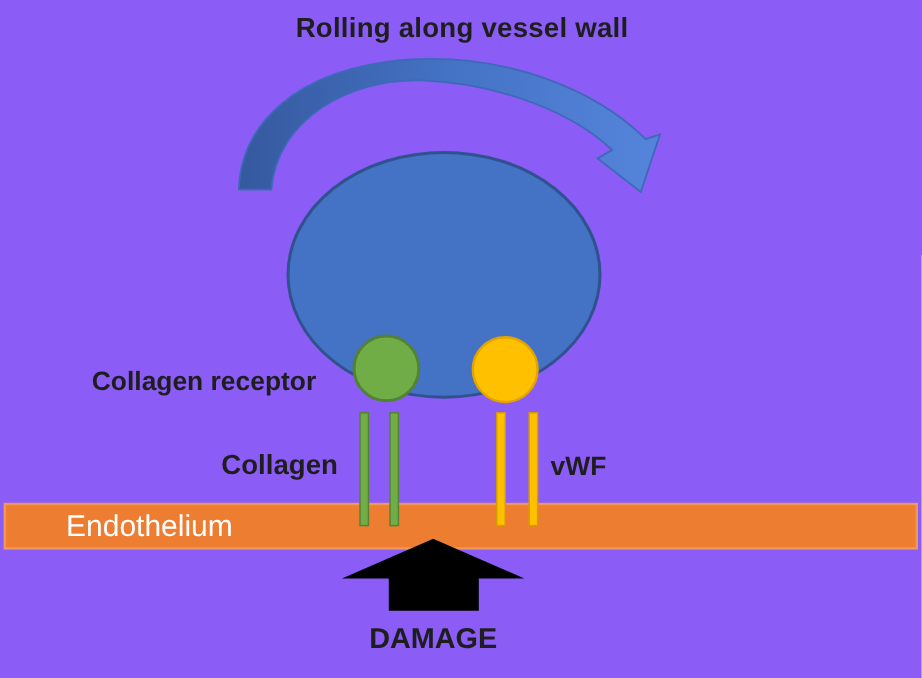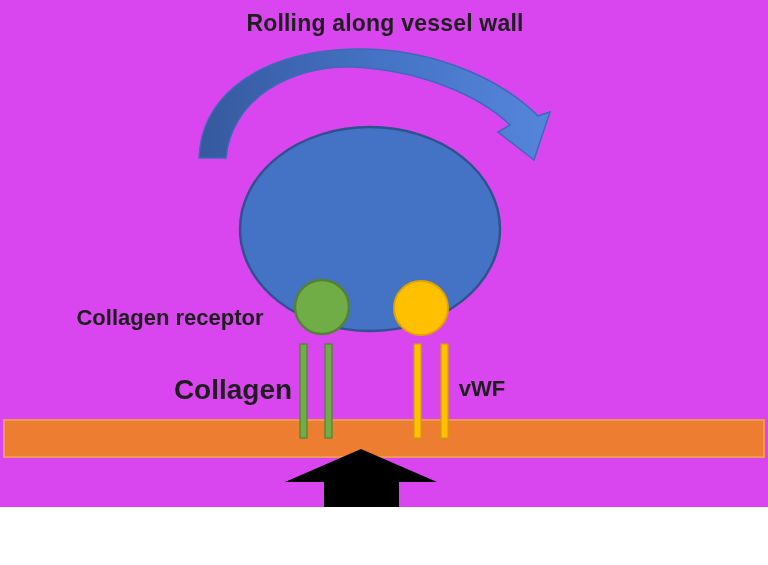--- a/index.html
+++ b/index.html
@@ -6,8 +6,8 @@
   .stage {
     position: relative;
     width: 768px;
-    height: 507px;
-    background: #d946ef;
+    height: 565px;
+    background: #8b5cf6;
     font-family: "Liberation Sans", sans-serif;
     overflow: hidden;
   }

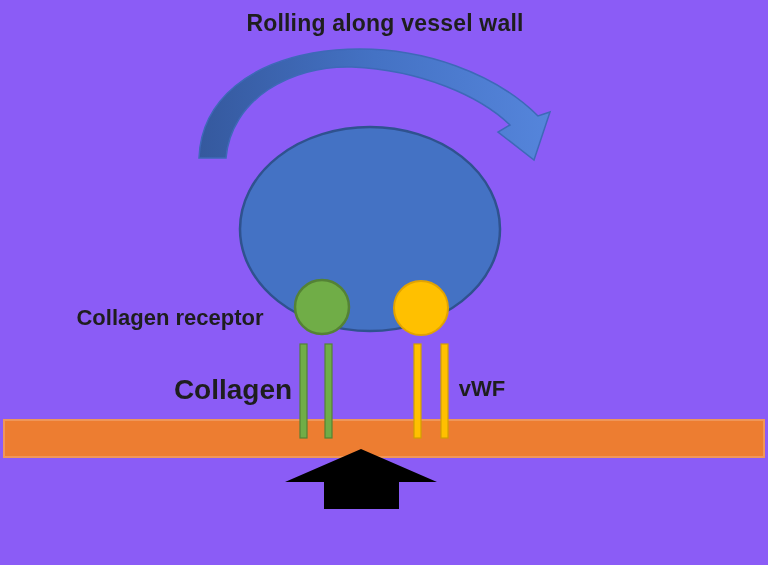--- a/index.html
+++ b/index.html
@@ -23,7 +23,7 @@
   .lbl-platelet { left: 372px; top: 208px; font-size: 24px; font-weight: 400; color: #ffffff; }
   .lbl-colrec   { left: 170px; top: 306px; font-size: 22px; font-weight: 700; }
   .lbl-vwfrec   { left: 539px; top: 306px; font-size: 22px; font-weight: 700; }
-  .lbl-collagen { left: 233px; top: 375px; font-size: 28px; font-weight: 700; }
+  .lbl-collagen { left: 233px; top: 375px; font-size: 23px; font-weight: 700; }
   .lbl-vwf      { left: 482px; top: 377px; font-size: 22px; font-weight: 700; }
   .lbl-endo     { left: 55px;  top: 426px; font-size: 25px; font-weight: 400; color: #ffffff; transform: none; }
   .lbl-damage   { left: 361px; top: 520px; font-size: 24px; font-weight: 700; }

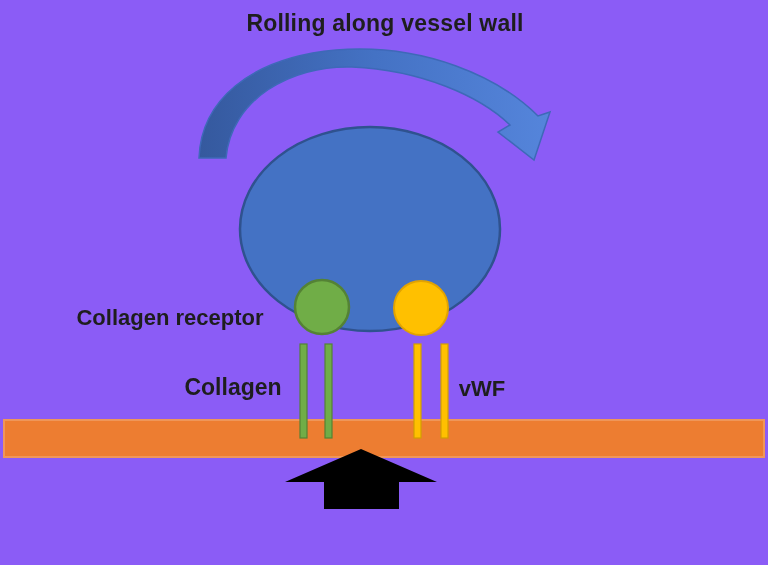--- a/index.html
+++ b/index.html
@@ -73,6 +73,7 @@
   <div class="label lbl-colrec">Collagen receptor</div>
   <div class="label lbl-collagen">Collagen</div>
   <div class="label lbl-vwf">vWF</div>
+  <div class="label lbl-endo">Endothelium</div>
 
 </div>
 

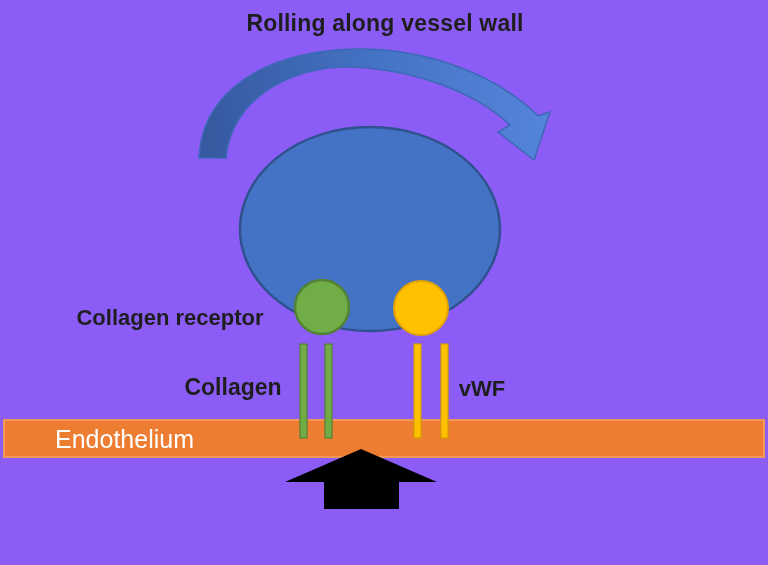--- a/index.html
+++ b/index.html
@@ -74,6 +74,7 @@
   <div class="label lbl-collagen">Collagen</div>
   <div class="label lbl-vwf">vWF</div>
   <div class="label lbl-endo">Endothelium</div>
+  <div class="label lbl-damage">DAMAGE</div>
 
 </div>
 

